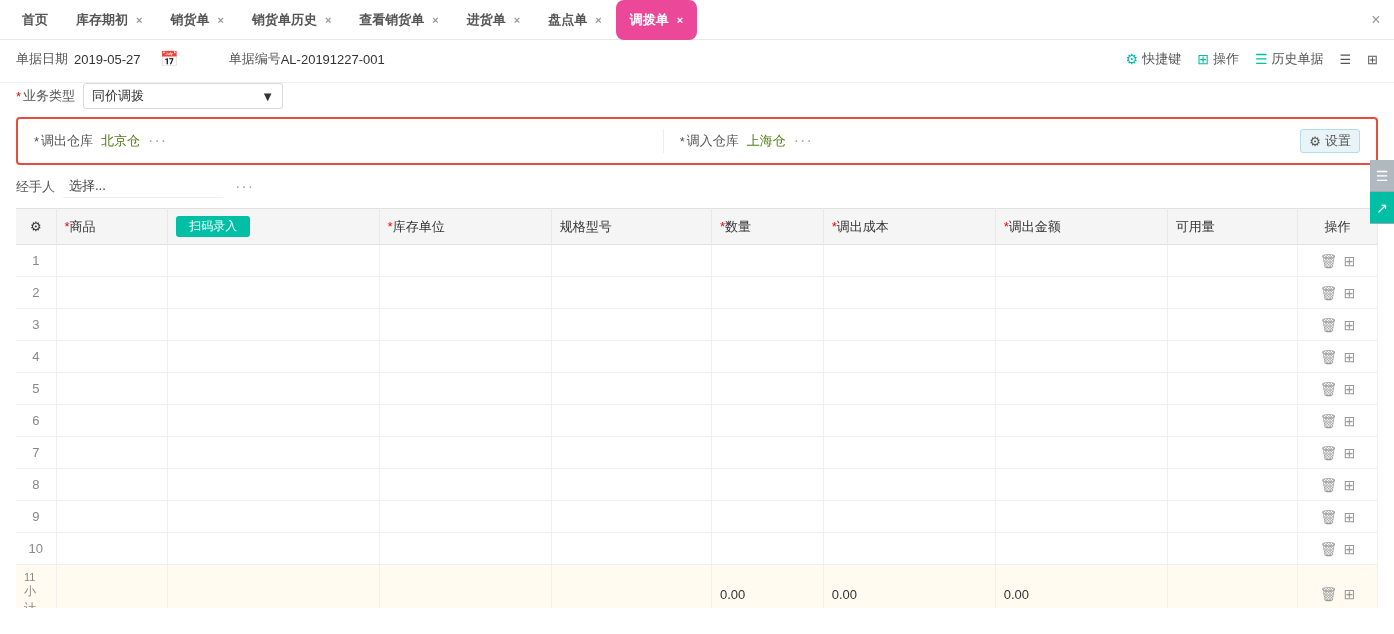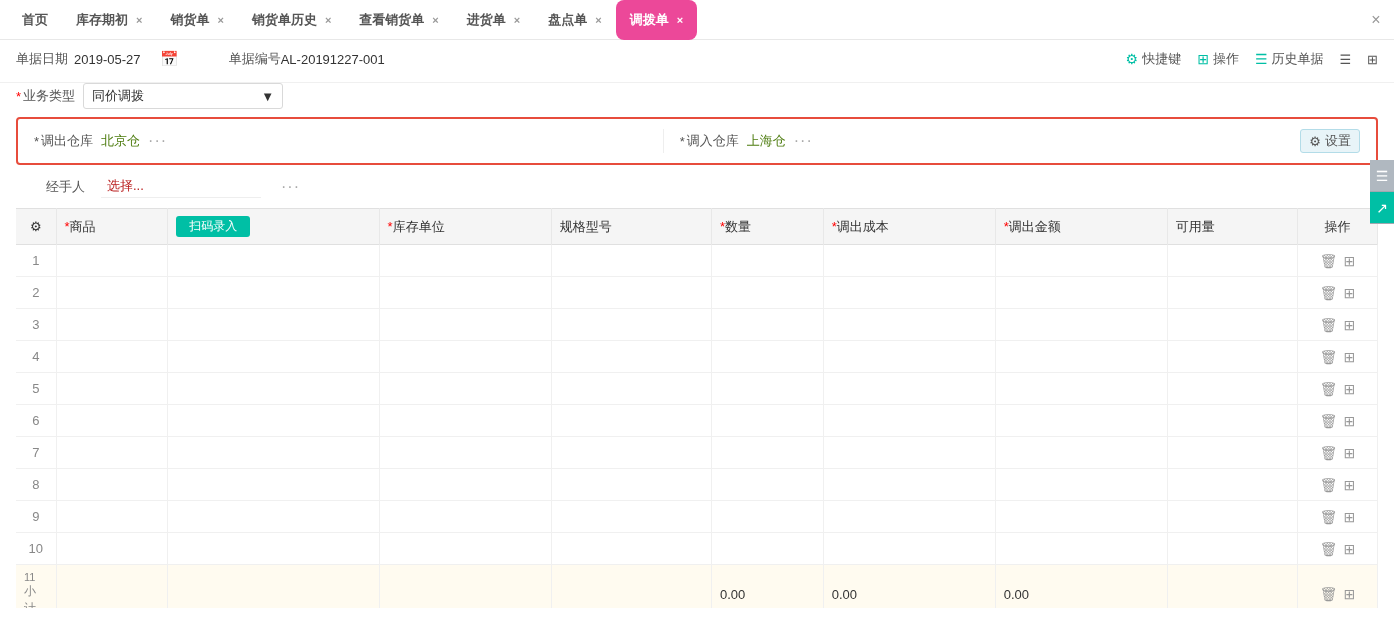--- a/index.html
+++ b/index.html
@@ -186,10 +186,9 @@
     .handler-row {
       display: flex;
       align-items: center;
-      gap: 16px;
+      gap: 8px;
       padding: 0 16px;
       margin-bottom: 10px;
-      margin-left: 30px;
     }
     .handler-input {
       color: #b91c1c;

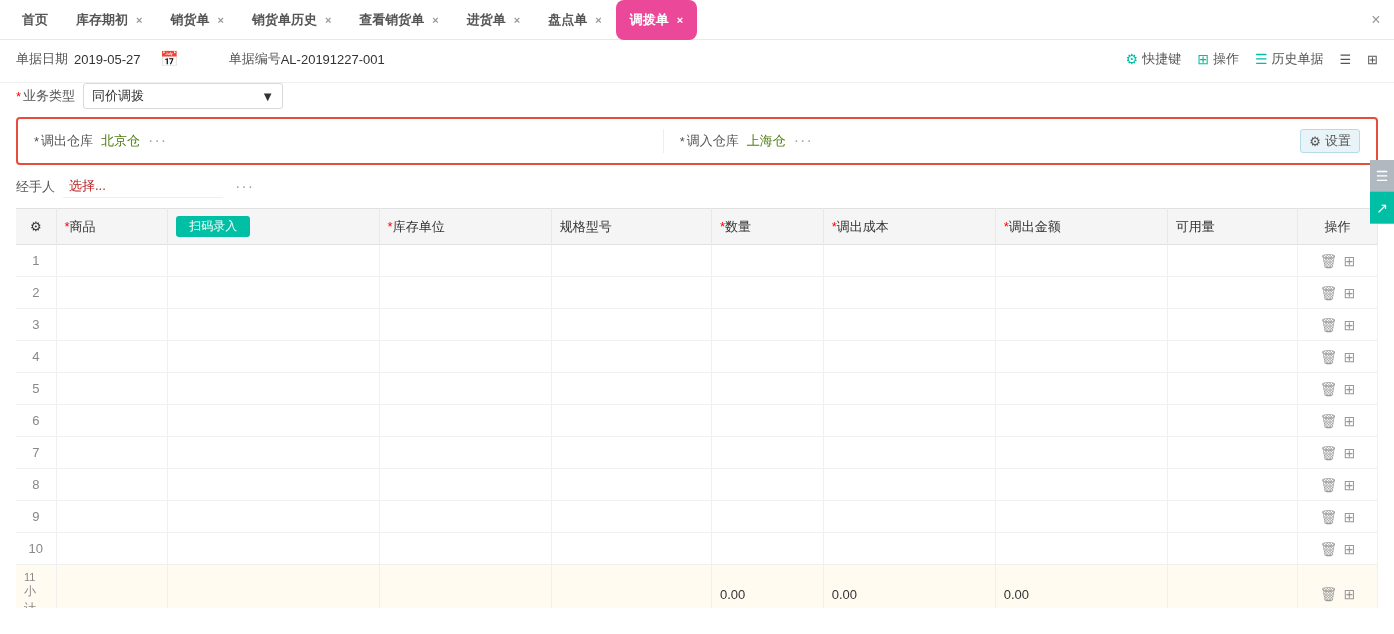--- a/index.html
+++ b/index.html
@@ -191,7 +191,7 @@
       margin-bottom: 10px;
     }
     .handler-input {
-      color: #b91c1c;
+      color: #404040;
       border-bottom: 1px solid #eee;
       padding: 2px 6px;
       min-width: 160px;

